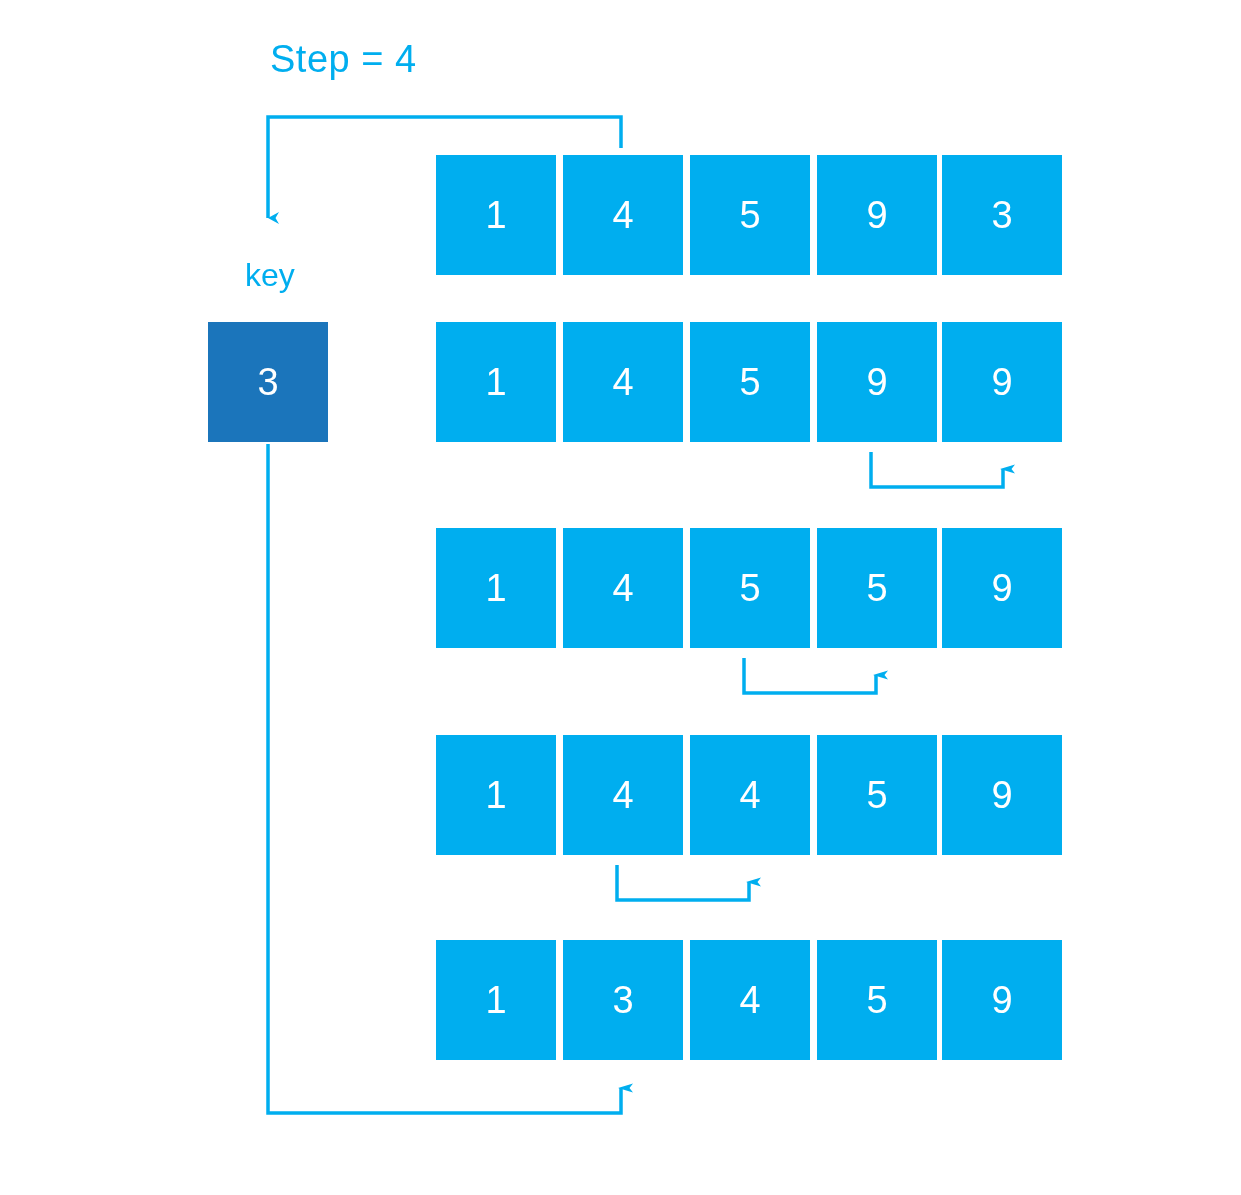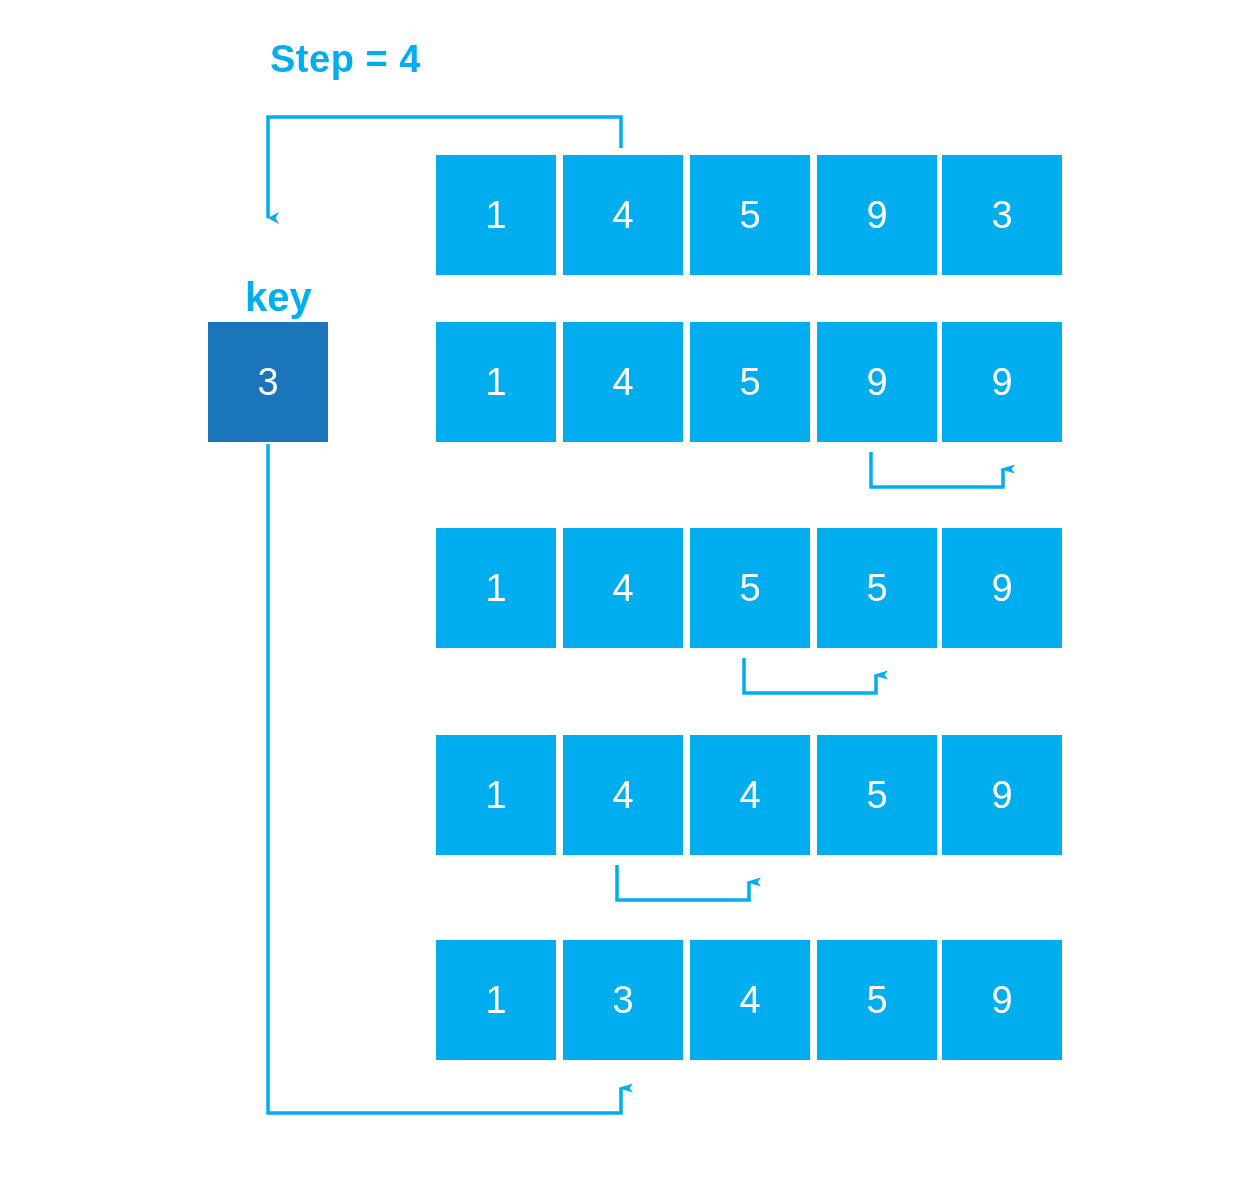--- a/index.html
+++ b/index.html
@@ -28,7 +28,7 @@
   .label {
     position: absolute;
     color: #00AEEF;
-    font-weight: bold;
+    font-weight: normal;
     white-space: nowrap;
     line-height: 1;
   }

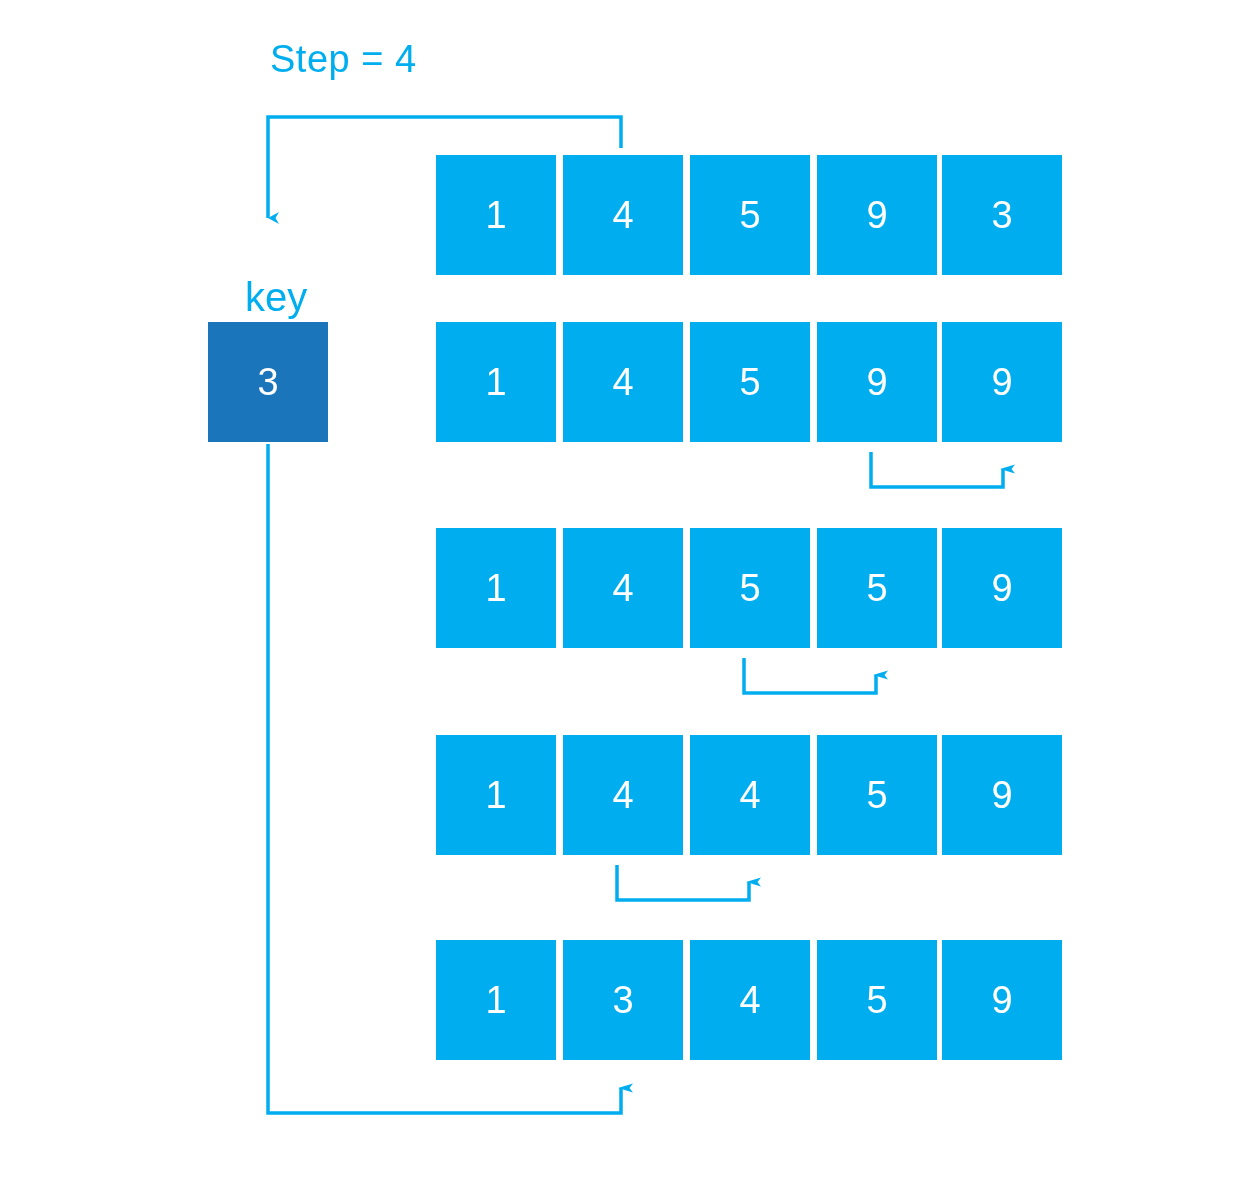--- a/index.html
+++ b/index.html
@@ -40,8 +40,8 @@
   }
   .label-key {
     left: 245px;
-    top: 277px;
-    font-size: 40px;
+    top: 259px;
+    font-size: 32px;
     text-align: right;
   }
   .cell {

